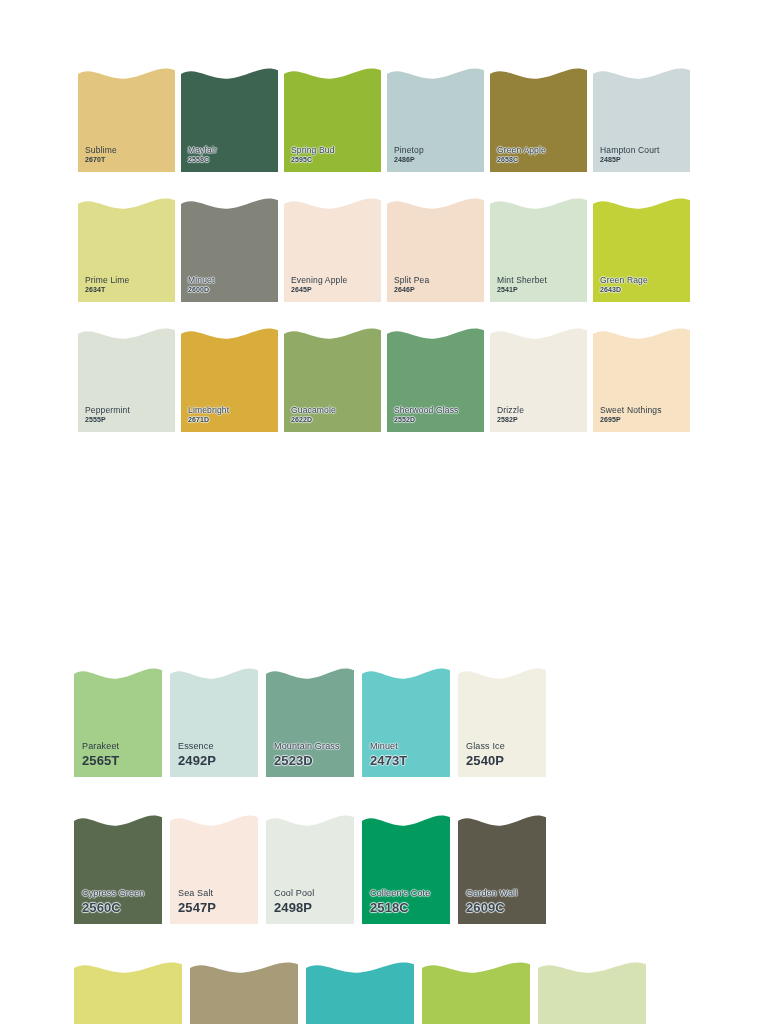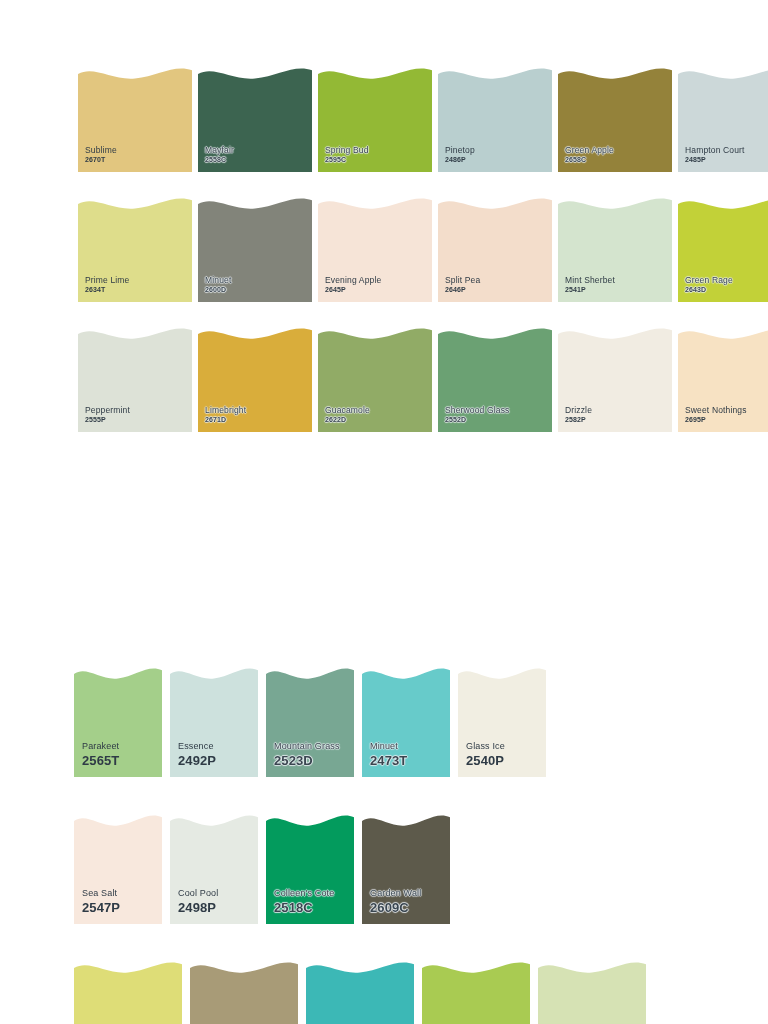--- a/index.html
+++ b/index.html
@@ -48,7 +48,7 @@
     flex: 0 0 auto;
   }
 
-  #group-1 .swatch { width: 114px; margin-right: 6px; height: 104px; }
+  #group-1 .swatch { width: 97px; margin-right: 6px; height: 104px; }
   #group-2 .swatch { width: 88px; margin-right: 8px; height: 109px; }
   #group-3 .swatch { width: 108px; margin-right: 8px; height: 62px; }
 

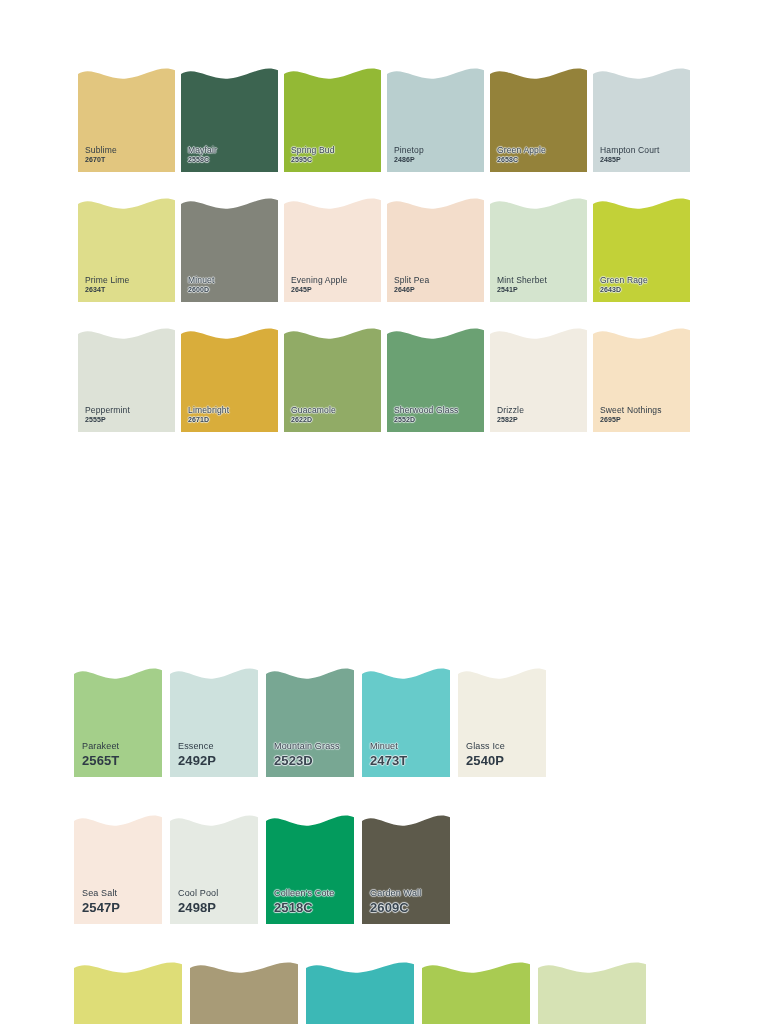--- a/index.html
+++ b/index.html
@@ -386,6 +386,17 @@
         </div>
       </div>
       <div class="swatch-row">
+        <div class="swatch ink-light" title="Cypress Green 2560C">
+          <div class="chip">
+            <svg viewBox="0 0 100 100" preserveAspectRatio="none">
+              <path d="M0,5.55 C 14,-2.52 30,11.61 50,9.59 C 70,7.57 84,-3.53 100,2.02 L100,100 L0,100 Z" fill="#5a6a4f"></path>
+            </svg>
+          </div>
+          <div class="chip-label">
+            <span class="chip-name">Cypress Green</span>
+            <span class="chip-code">2560C</span>
+          </div>
+        </div>
         <div class="swatch ink-dark" title="Sea Salt 2547P">
           <div class="chip">
             <svg viewBox="0 0 100 100" preserveAspectRatio="none">

